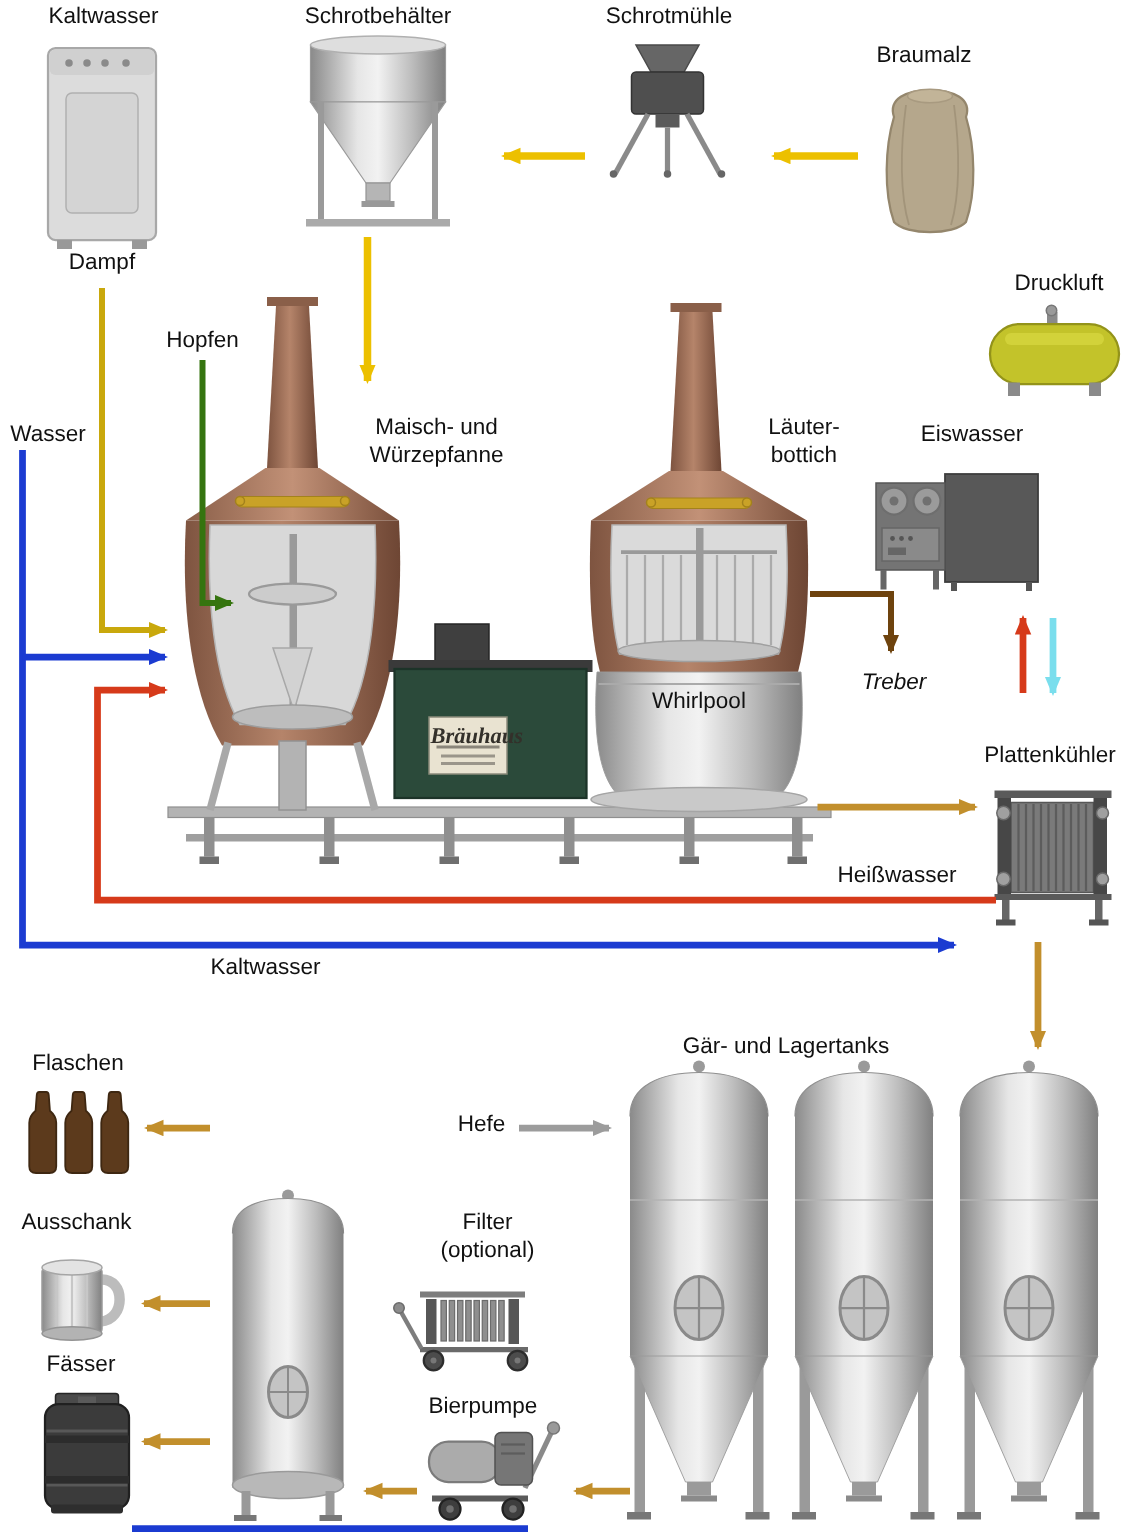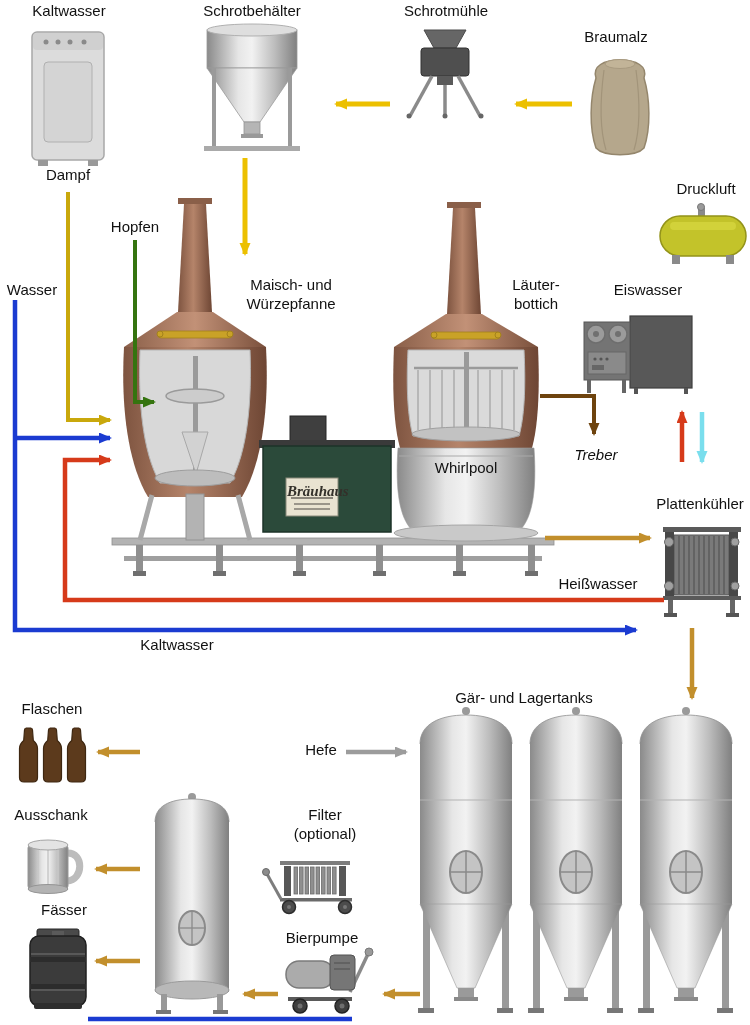--- a/index.html
+++ b/index.html
@@ -391,7 +391,7 @@
 <div class="lbl" style="left:6px;   top:806px; width:90px;">Ausschank</div>
 <div class="lbl" style="left:284px; top:806px; width:82px;">Filter
 (optional)</div>
-<div class="lbl" style="left:32px;  top:901px; width:64px;">Fässer</div>
+<div class="lbl" style="left:22px;  top:901px; width:64px;">Fässer</div>
 <div class="lbl" style="left:276px; top:929px; width:92px;">Bierpumpe</div>
 <div class="sign-text" style="left:287px; top:483px; width:50px;">Bräuhaus</div>
 

